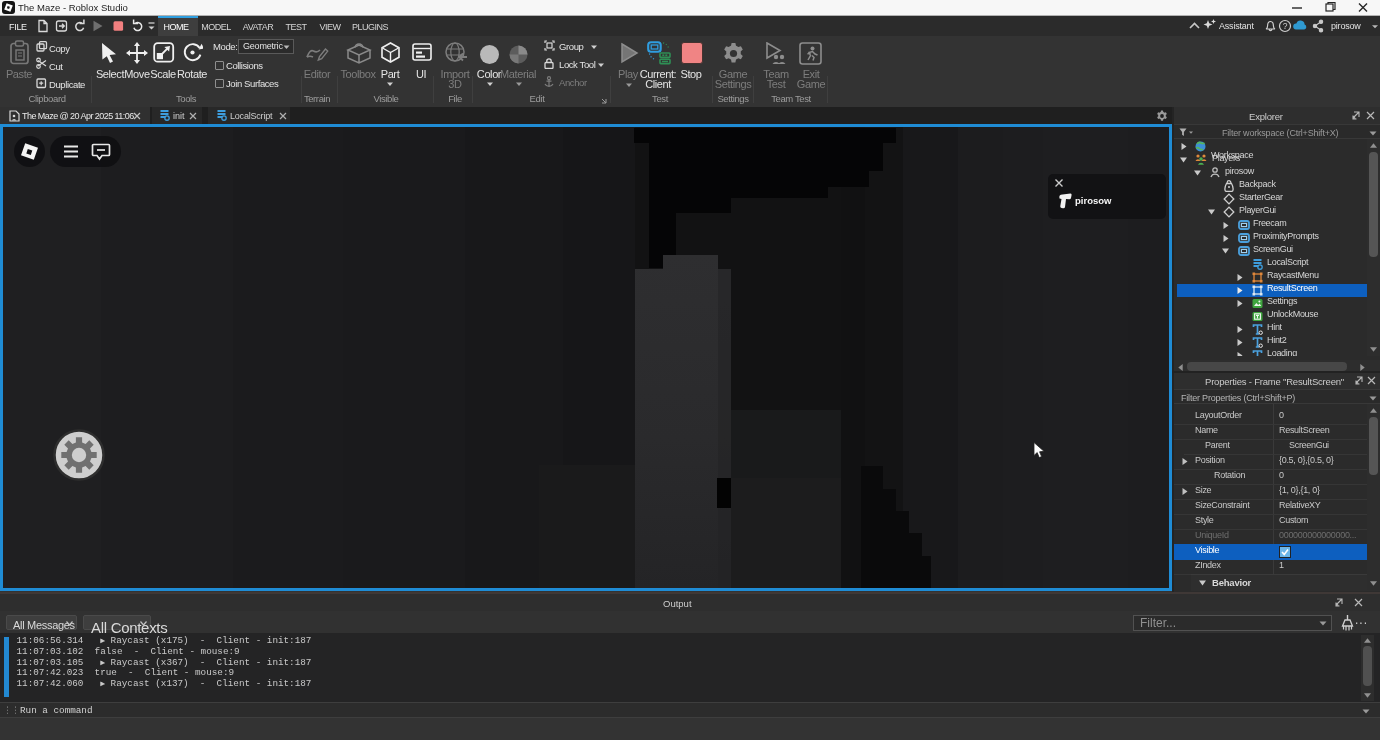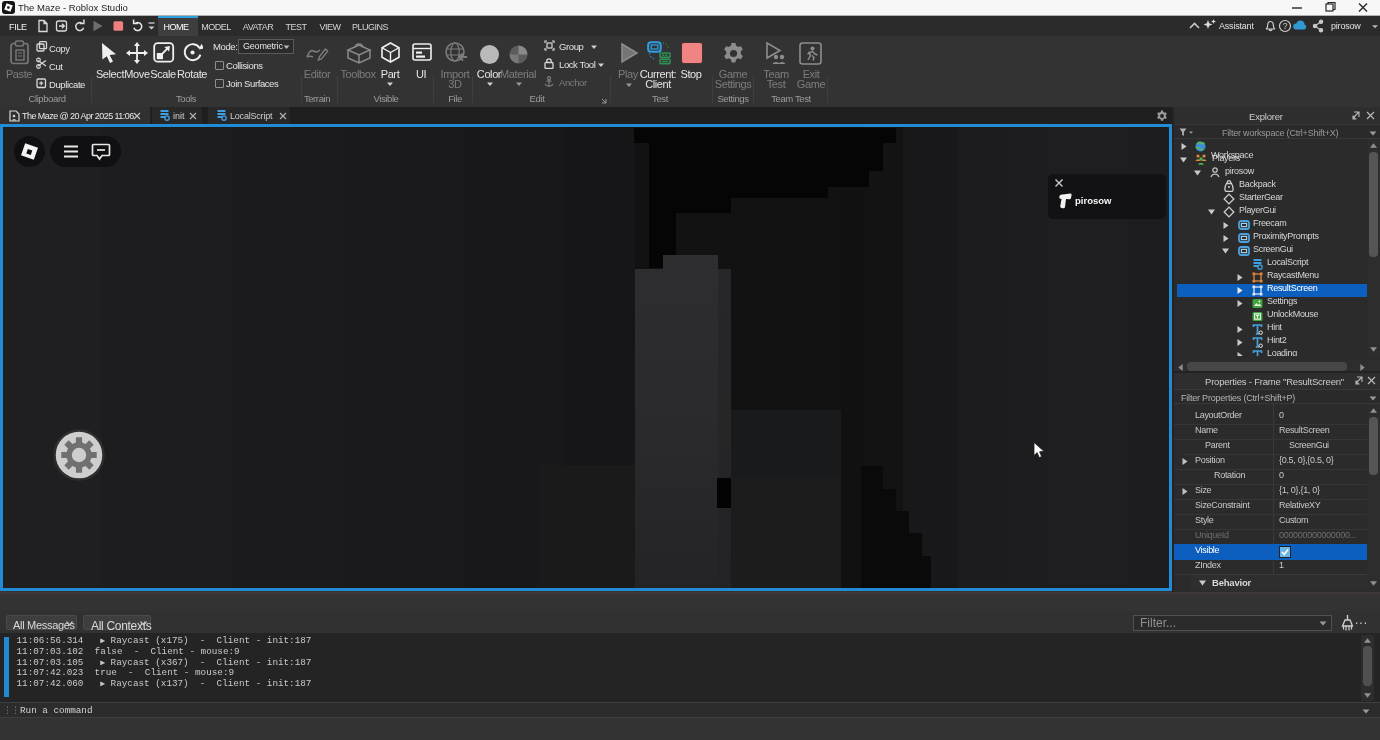--- a/index.html
+++ b/index.html
@@ -685,6 +685,16 @@
 </div>
 
 <div id="output" class="abs" style="left:0;top:592px;width:1380px;height:148px;background:#333333;border-top:2px solid #3f3836;box-sizing:border-box;">
+  <div class="abs" style="left:0;top:0;width:1380px;height:17px;background:#2e2e2e;">
+    <div class="abs" style="left:663px;top:4px;font-size:9.5px;color:#cccccc;">Output</div>
+    <svg class="abs" style="left:1333px;top:4px;" width="10" height="9" viewBox="0 0 10 9">
+        <path d="M4 1 h5 v5 M8.5 1.5 l-5.5 5.5 M3 4.5 v3.5 h3.5" stroke="#b8b8b8" stroke-width="1.1" fill="none"></path>
+        <path d="M3 8 l3-0.4 -2.6-2.6 z" fill="#b8b8b8"></path>
+      </svg>
+    <svg class="abs" style="left:1354px;top:4px;" width="9" height="9" viewBox="0 0 9 9">
+        <path d="M1 1 l7 7 M8 1 l-7 7" stroke="#b8b8b8" stroke-width="1.2"></path>
+      </svg>
+  </div>
   <div class="abs" style="left:0;top:17px;width:1380px;height:23px;background:#313131;">
     <div class="abs" style="left:6px;top:4px;width:71px;height:15px;background:#3e3e3e;border:1px solid #4a4a4a;border-radius:2px;box-sizing:border-box;">
       <div class="abs" style="left:6px;top:2.5px;font-size:11px;letter-spacing:-0.3px;color:#dadada;white-space:nowrap;">All Messages</div>

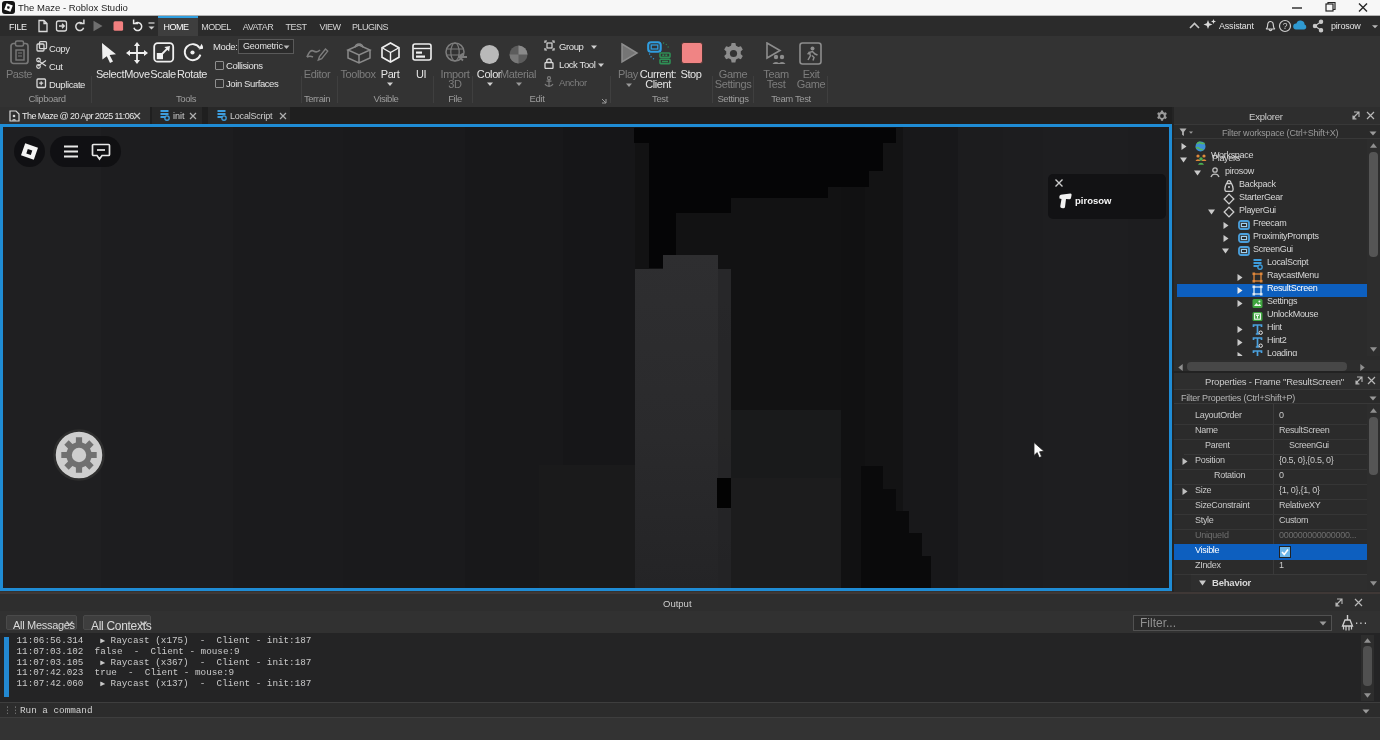--- a/index.html
+++ b/index.html
@@ -703,7 +703,7 @@
         </svg>
     </div>
     <div class="abs" style="left:83px;top:4px;width:68px;height:15px;background:#3e3e3e;border:1px solid #4a4a4a;border-radius:2px;box-sizing:border-box;">
-      <div class="abs" style="left:7px;top:2.5px;font-size:12px;letter-spacing:-0.3px;color:#dadada;white-space:nowrap;">All Contexts</div>
+      <div class="abs" style="left:7px;top:2.5px;font-size:15px;letter-spacing:-0.3px;color:#dadada;white-space:nowrap;">All Contexts</div>
       <svg class="abs" style="left:56px;top:5px;" width="7" height="5" viewBox="0 0 7 5">
           <path d="M0.5 0.5 l3 3.5 3-3.5" stroke="#c0c0c0" stroke-width="1.2" fill="none"></path>
         </svg>

